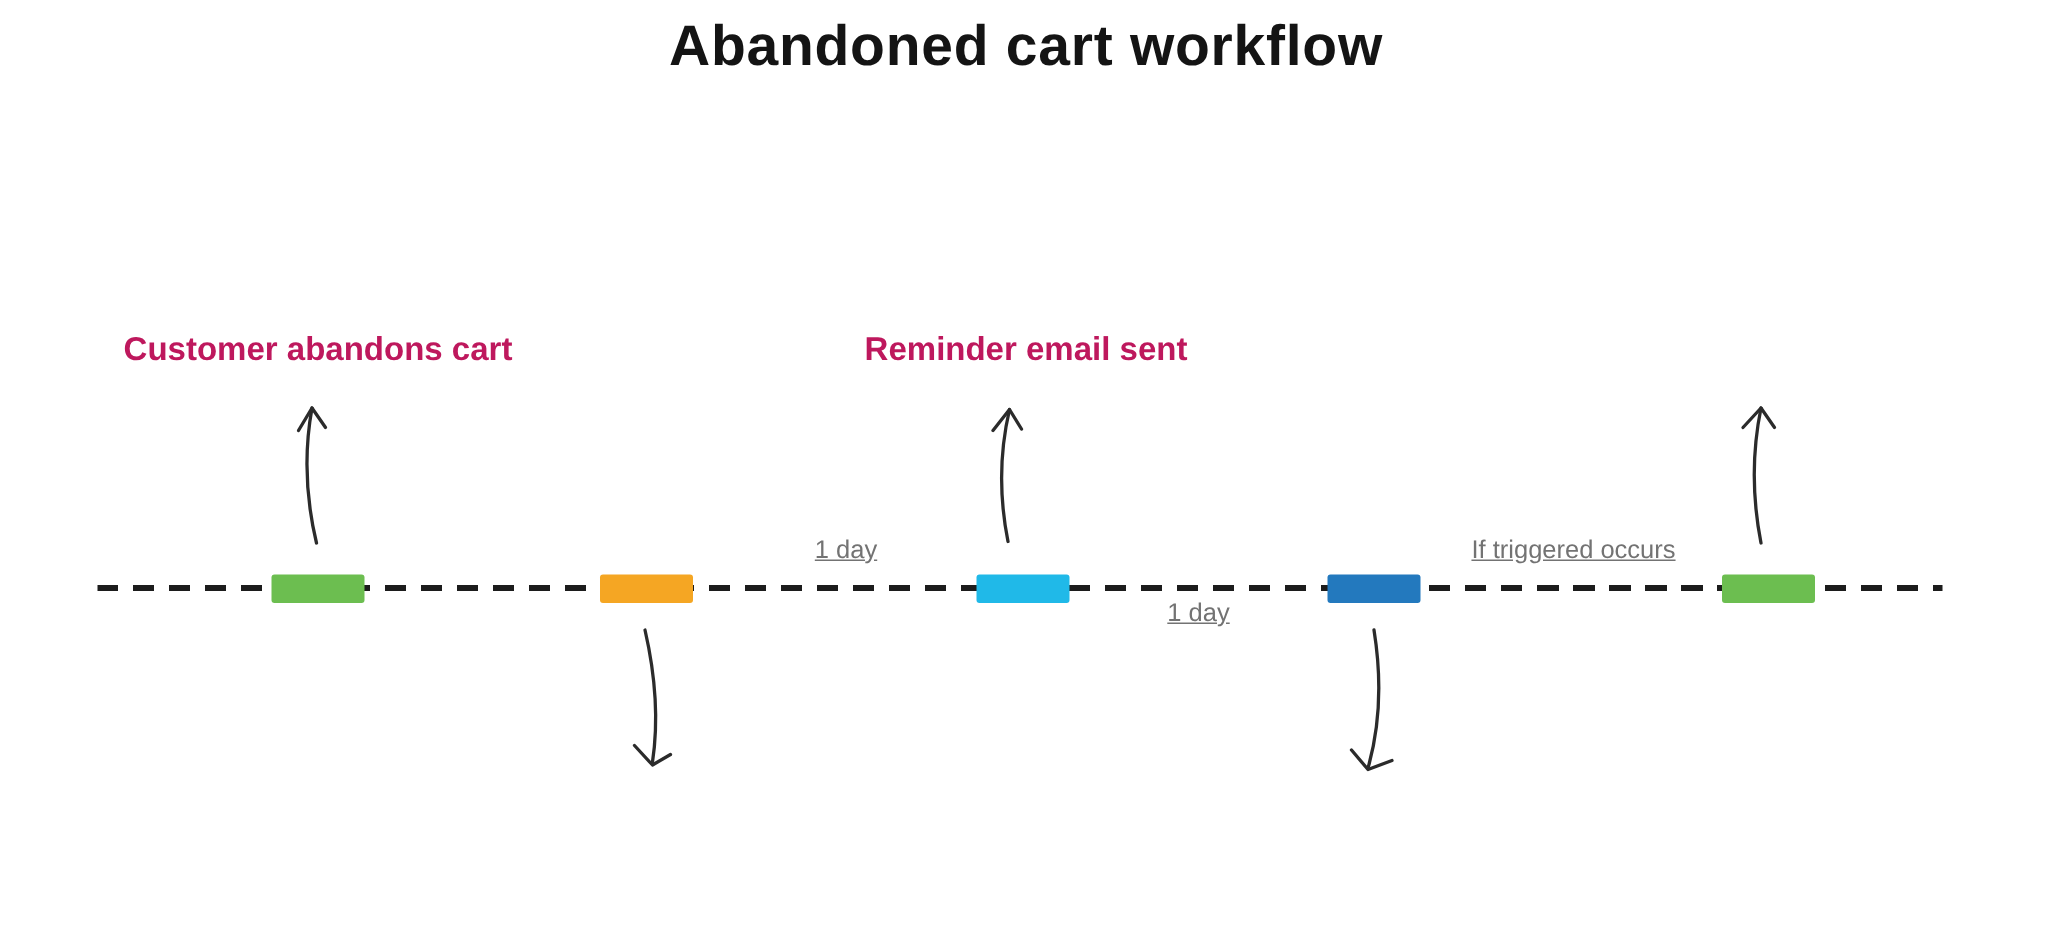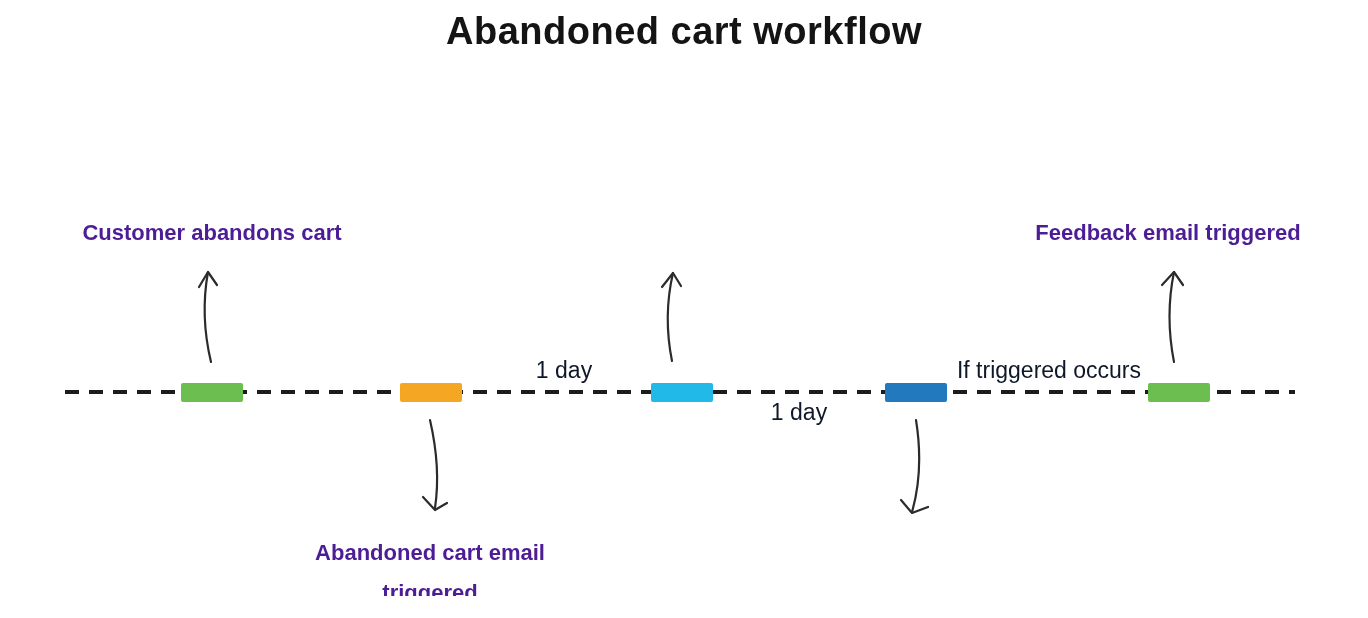--- a/index.html
+++ b/index.html
@@ -55,7 +55,7 @@
     transform: translateX(-50%);
     font-size: 22px;
     font-weight: 700;
-    color: #4c1d95;
+    color: #be185d;
     white-space: nowrap;
     text-align: center;
   }

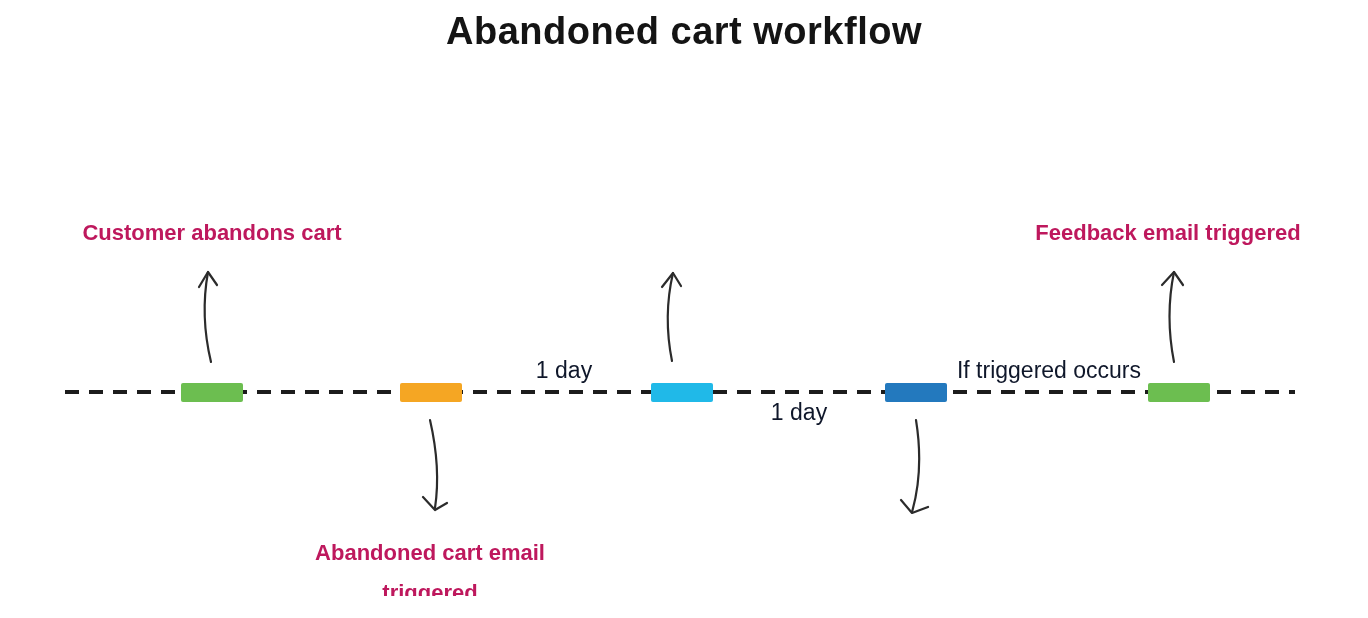--- a/index.html
+++ b/index.html
@@ -112,6 +112,7 @@
 
   <div class="event-label event-label-1">Customer abandons cart</div>
   <div class="event-label event-label-2">Abandoned cart email triggered</div>
+  <div class="event-label event-label-3">Reminder email sent</div>
   <div class="event-label event-label-5">Feedback email triggered</div>
 
   <div class="interval-label interval-1">1 day</div>

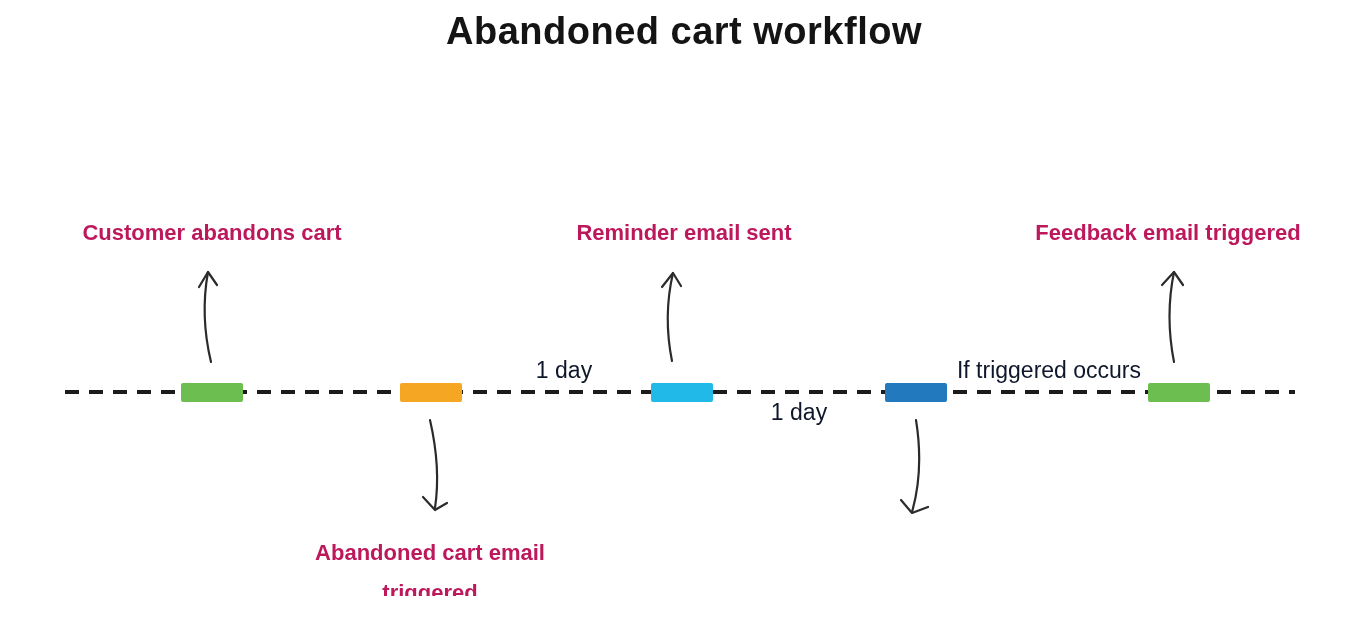--- a/index.html
+++ b/index.html
@@ -113,7 +113,6 @@
   <div class="event-label event-label-1">Customer abandons cart</div>
   <div class="event-label event-label-2">Abandoned cart email triggered</div>
   <div class="event-label event-label-3">Reminder email sent</div>
-  <div class="event-label event-label-5">Feedback email triggered</div>
 
   <div class="interval-label interval-1">1 day</div>
   <div class="interval-label interval-2">1 day</div>

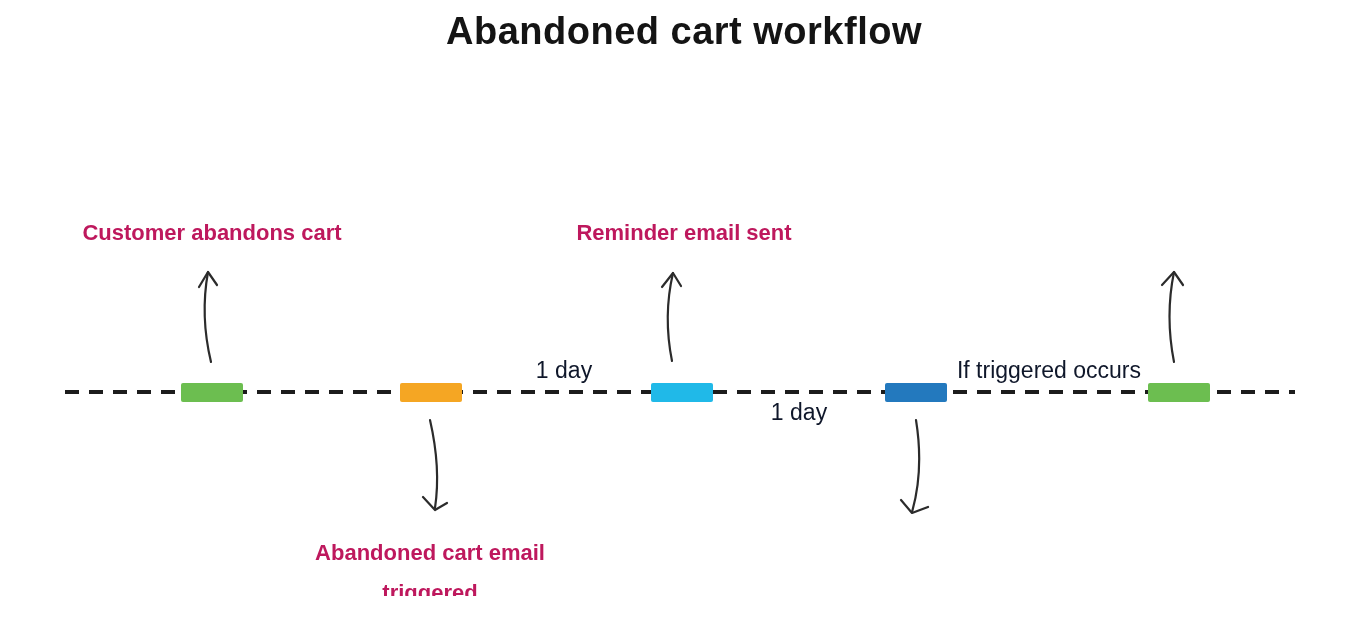--- a/index.html
+++ b/index.html
@@ -72,10 +72,11 @@
   .interval-label {
     position: absolute;
     transform: translateX(-50%);
-    font-size: 23px;
+    font-size: 17px;
     font-weight: 400;
-    color: #0f172a;
+    color: #737373;
     white-space: nowrap;
+    text-decoration: underline;
   }
   .interval-1 { left: 564px;  top: 357px; }
   .interval-2 { left: 799px;  top: 399px; }

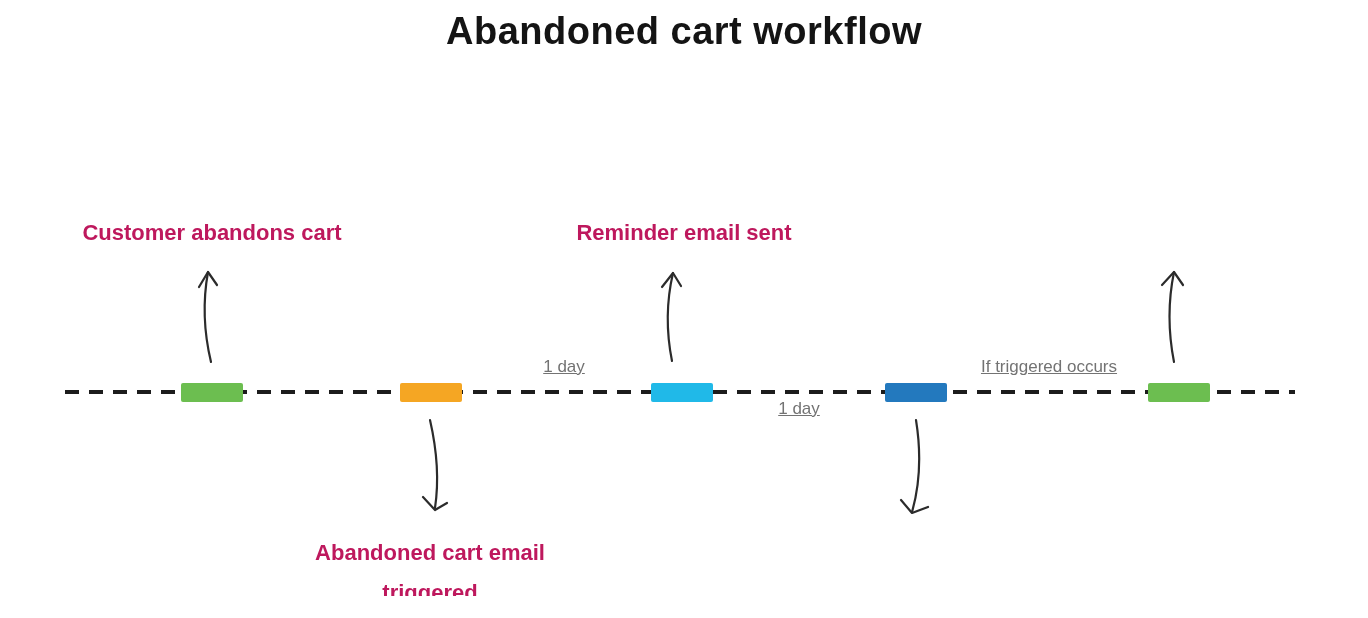--- a/index.html
+++ b/index.html
@@ -112,7 +112,6 @@
   <div class="marker marker-5" style="background-color: rgb(108, 190, 80);"></div>
 
   <div class="event-label event-label-1">Customer abandons cart</div>
-  <div class="event-label event-label-2">Abandoned cart email triggered</div>
   <div class="event-label event-label-3">Reminder email sent</div>
 
   <div class="interval-label interval-1">1 day</div>

